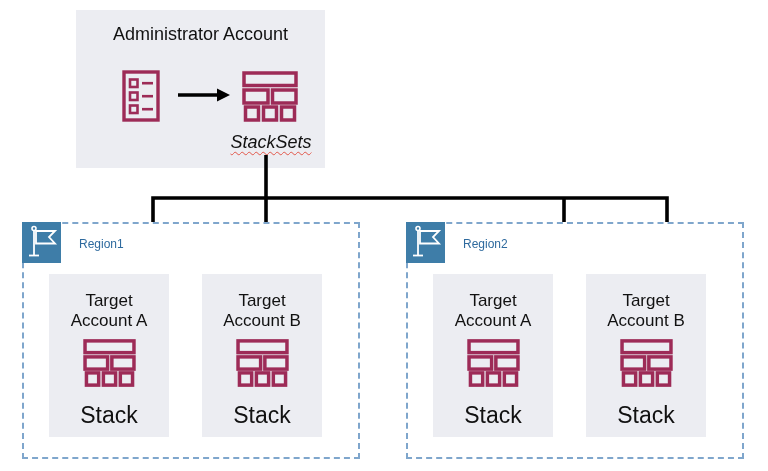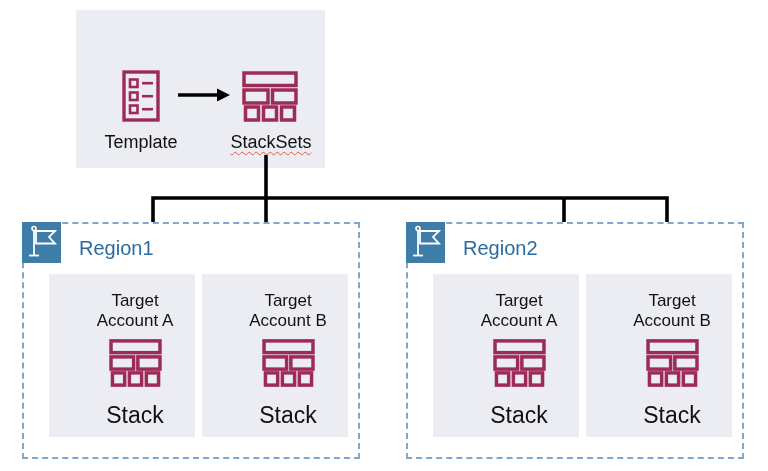--- a/index.html
+++ b/index.html
@@ -71,6 +71,7 @@
 <div class="canvas">
 
   <div class="admin-box">
+    <div class="admin-title">Administrator Account</div>
 
     <div class="tpl-icon">
       <svg width="38" height="52" viewBox="0 0 38 52">

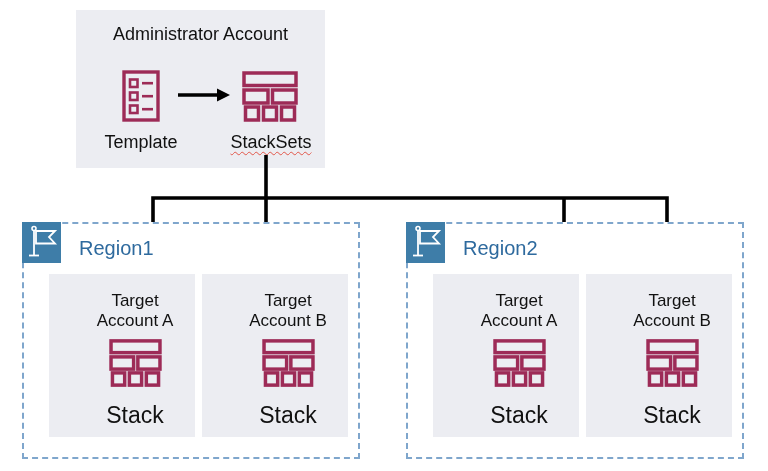--- a/index.html
+++ b/index.html
@@ -103,7 +103,6 @@
       </svg>
     </div>
 
-    <div class="io-label tpl-label">Template</div>
     <div class="io-label ss-label"><span class="squiggle">StackSets</span></div>
   </div>
 

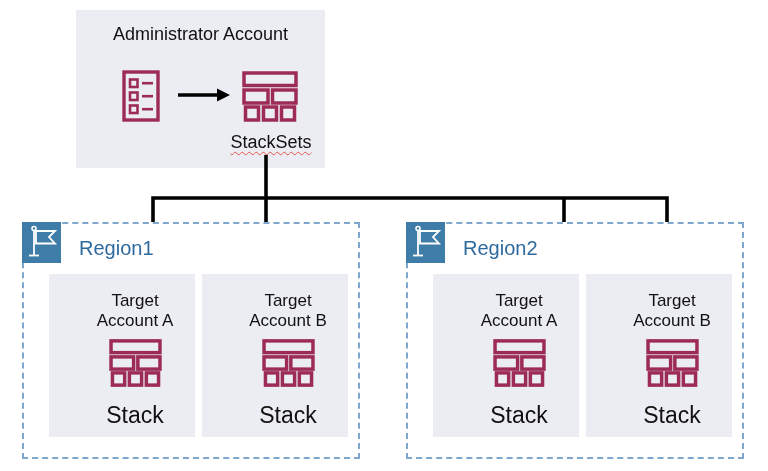--- a/index.html
+++ b/index.html
@@ -24,7 +24,7 @@
     font-size:18px; color:#111;
   }
   .tpl-label { left:15px; }
-  .ss-label  { left:145px; }
+  .ss-label  { left:145px;font-style:italic; }
   .squiggle {
     text-decoration:underline; text-decoration-style:wavy;
     text-decoration-color:#E2564A; text-decoration-thickness:1px;

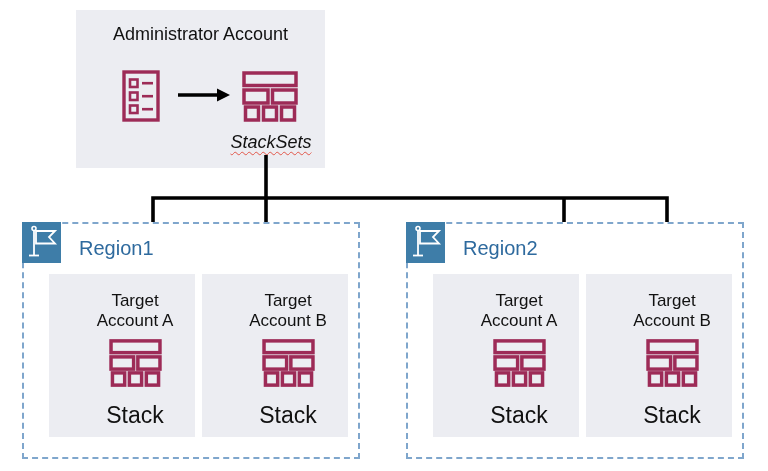--- a/index.html
+++ b/index.html
@@ -47,7 +47,7 @@
   }
   .region-label {
     position:absolute; left:55px; top:13px;
-    font-size:20px; color:#2E6A9E;
+    font-size:12px; color:#2E6A9E;
   }
   
   .card {

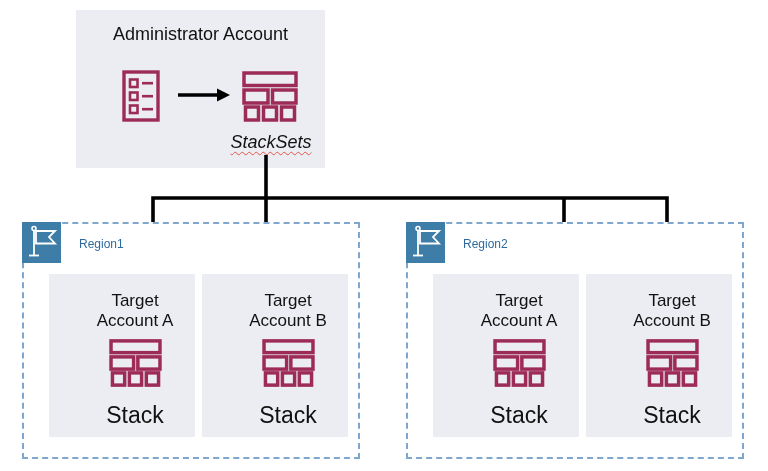--- a/index.html
+++ b/index.html
@@ -52,7 +52,7 @@
   
   .card {
     position:absolute; top:50px; width:120px; height:163px;
-    background:#ECEDF2; text-align:center;padding-left:26px;
+    background:#ECEDF2; text-align:center;
   }
   .card-a { left:25px; }
   .card-b { left:178px; }

